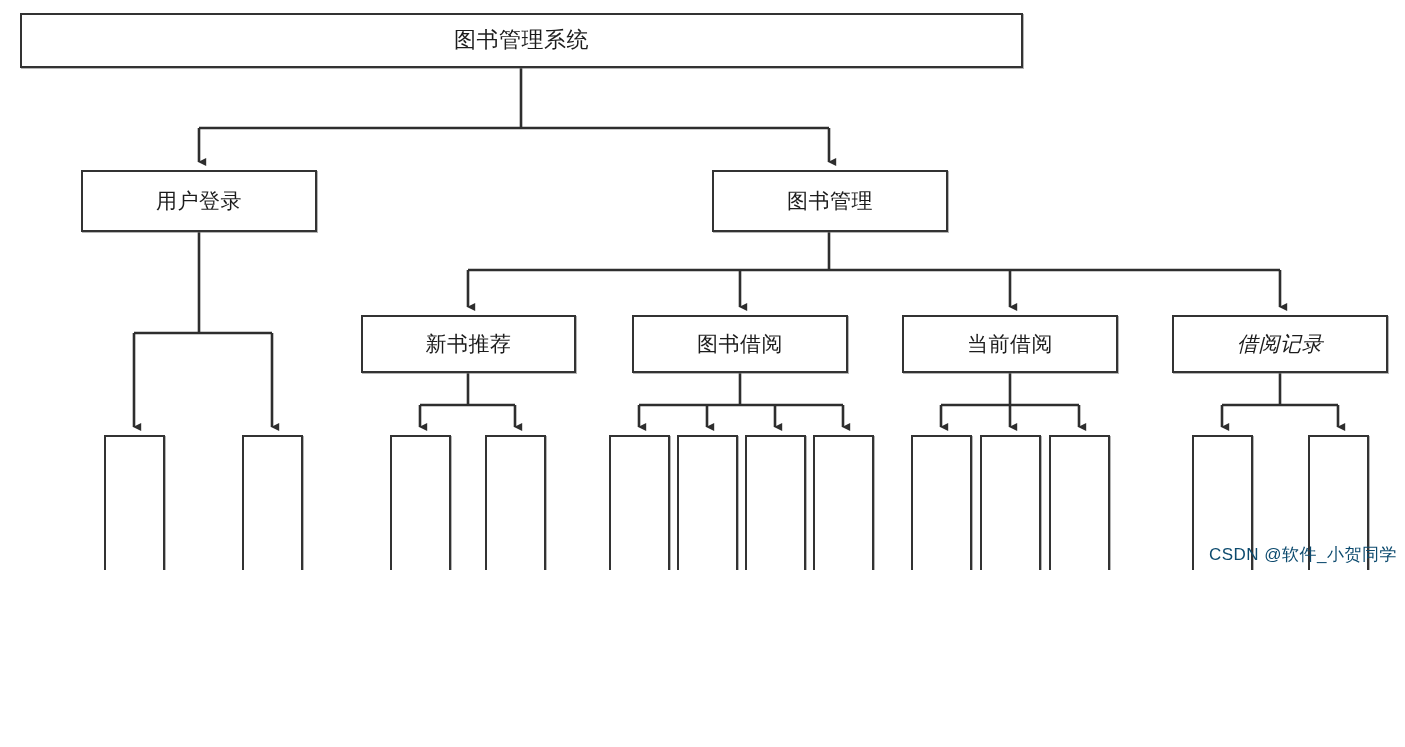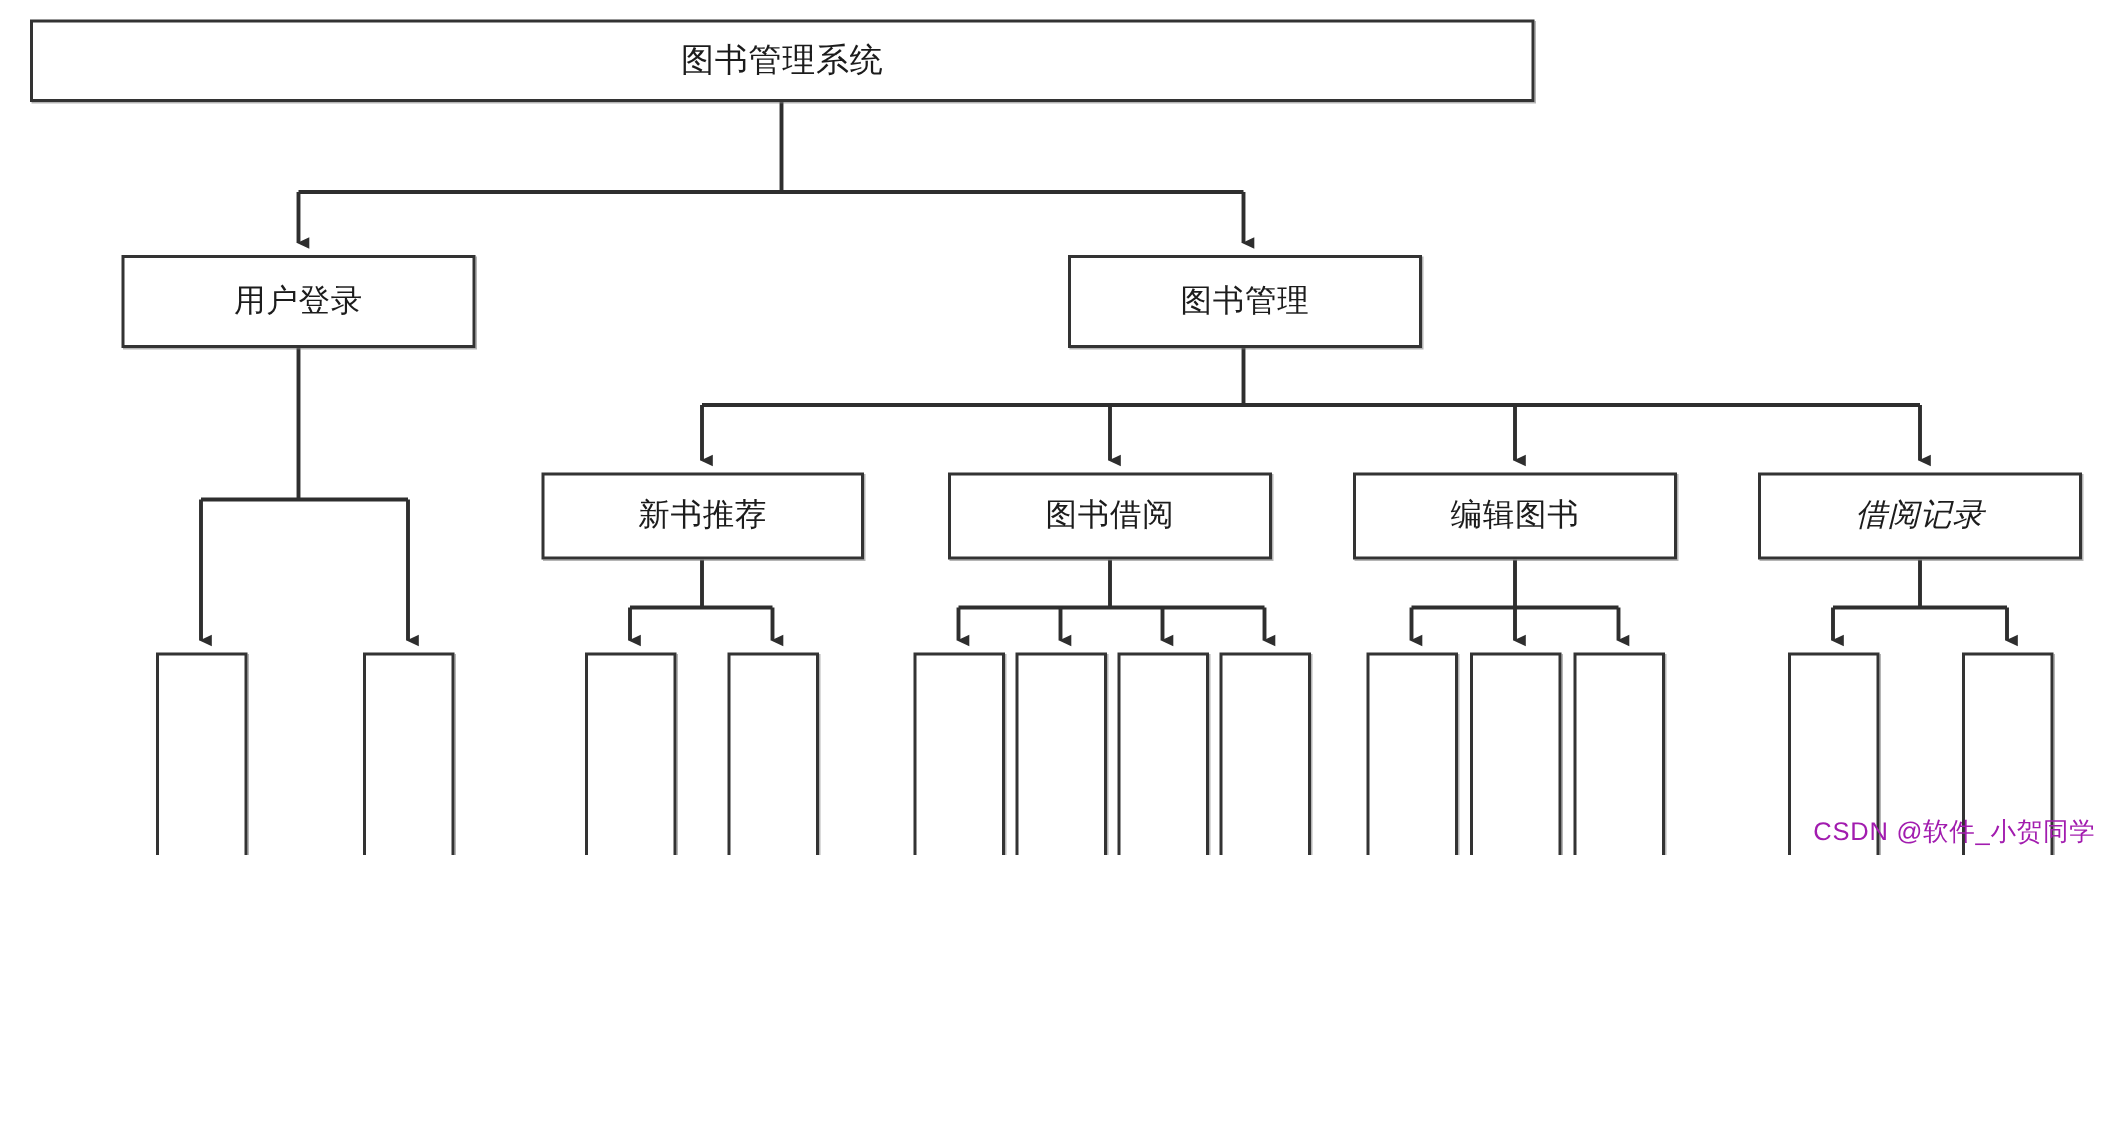--- a/index.html
+++ b/index.html
@@ -135,7 +135,7 @@
 
   <div class="node node-h" style="left:712px; top:170px; width:236px; height:62px;">图书管理</div>
   <div class="node node-h" style="left:632px; top:315px; width:216px; height:58px;">图书借阅</div>
-  <div class="node node-h" style="left:902px; top:315px; width:216px; height:58px;">编辑图书</div>
+  <div class="node node-h" style="left:902px; top:315px; width:216px; height:58px;">当前借阅</div>
   <div class="node node-h" style="left:1172px; top:315px; width:216px; height:58px;font-style:italic;">借阅记录</div>
 
   <div class="node node-v" style="left:104px; top:435px; width:61px; height:299px;">

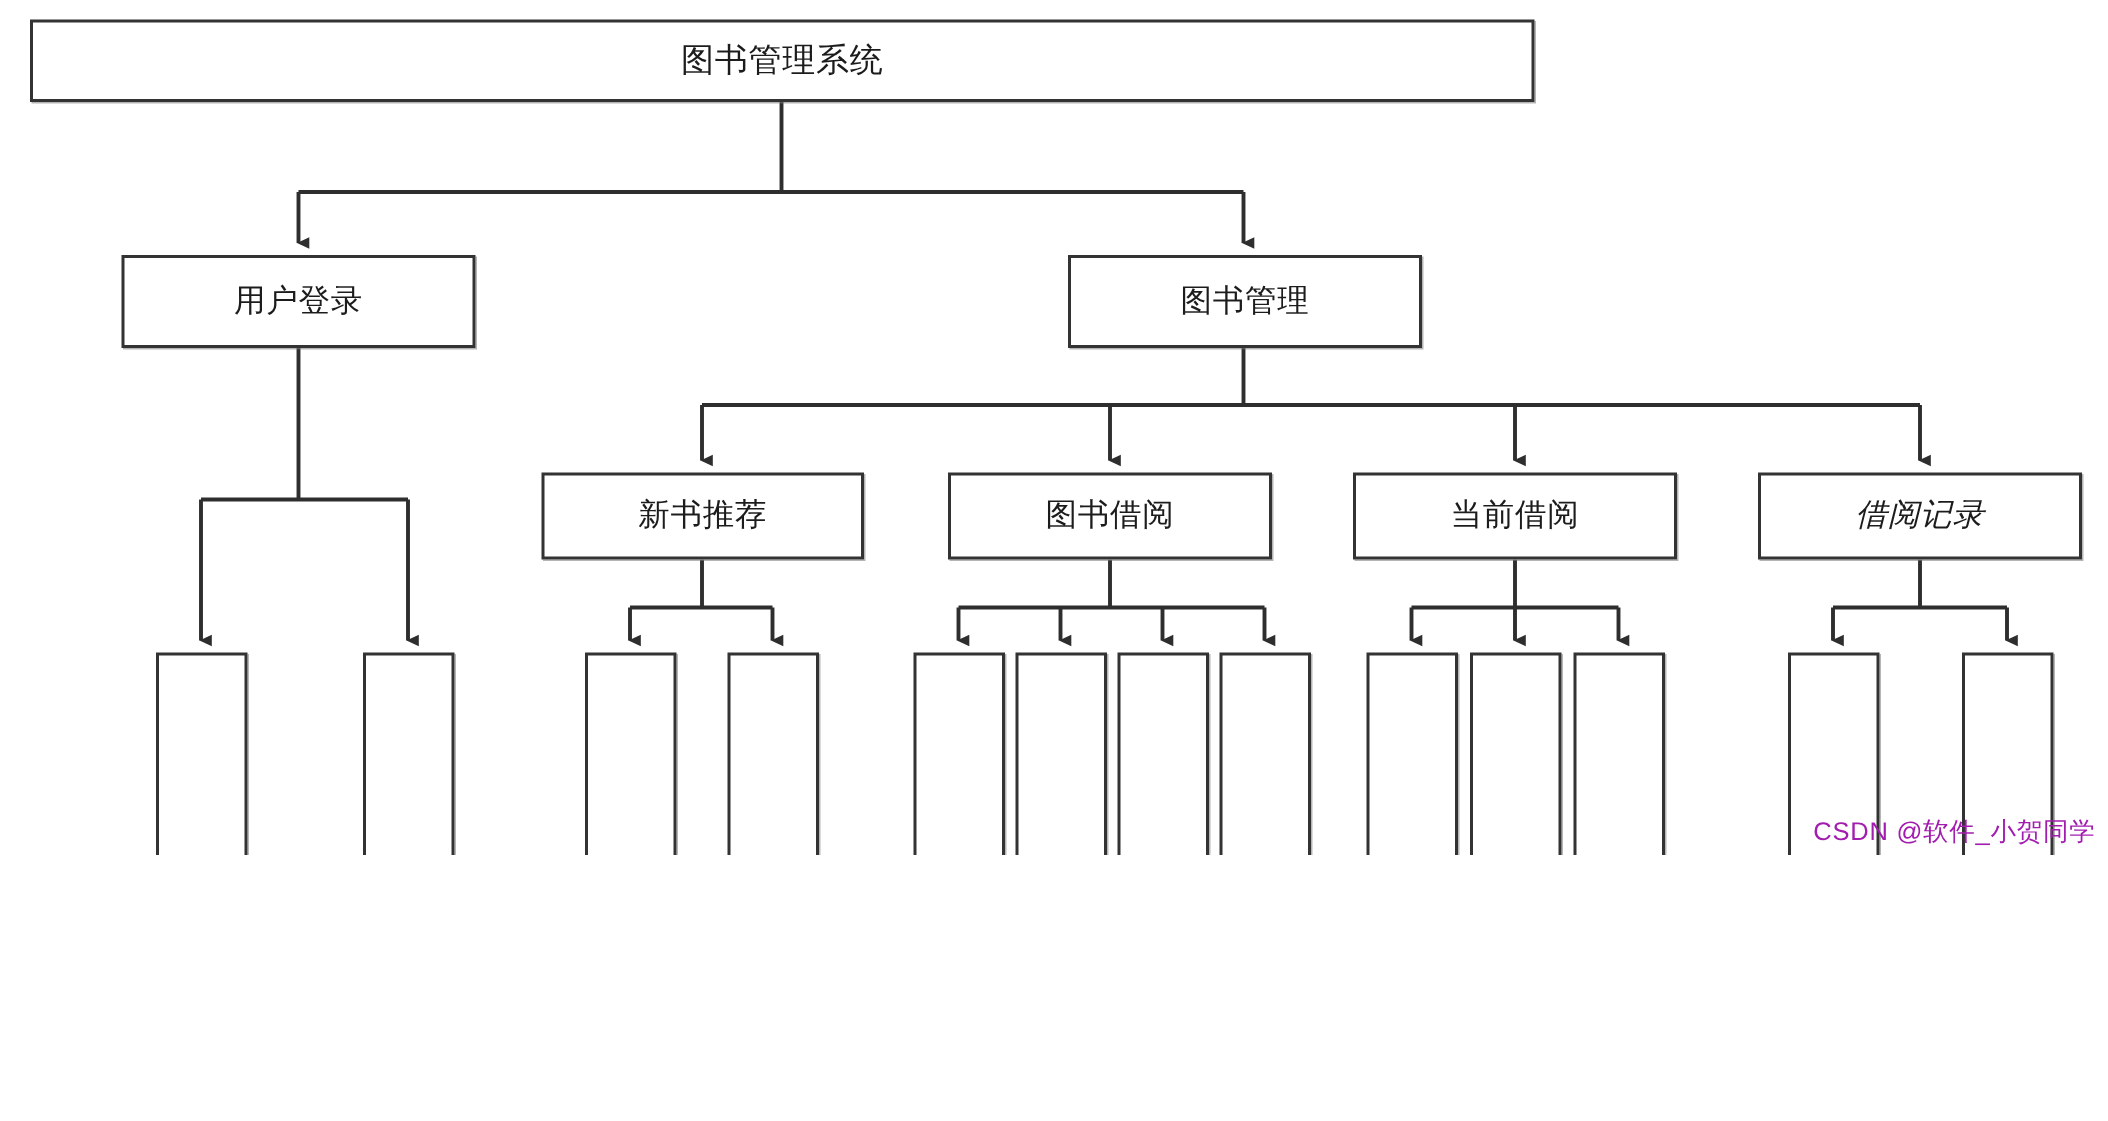--- a/index.html
+++ b/index.html
@@ -67,7 +67,7 @@
     right: 8px;
     bottom: 4px;
     font-size: 17px;
-    color: #a21caf;
+    color: #0c4a6e;
     letter-spacing: 0.5px;
     white-space: nowrap;
     pointer-events: none;

